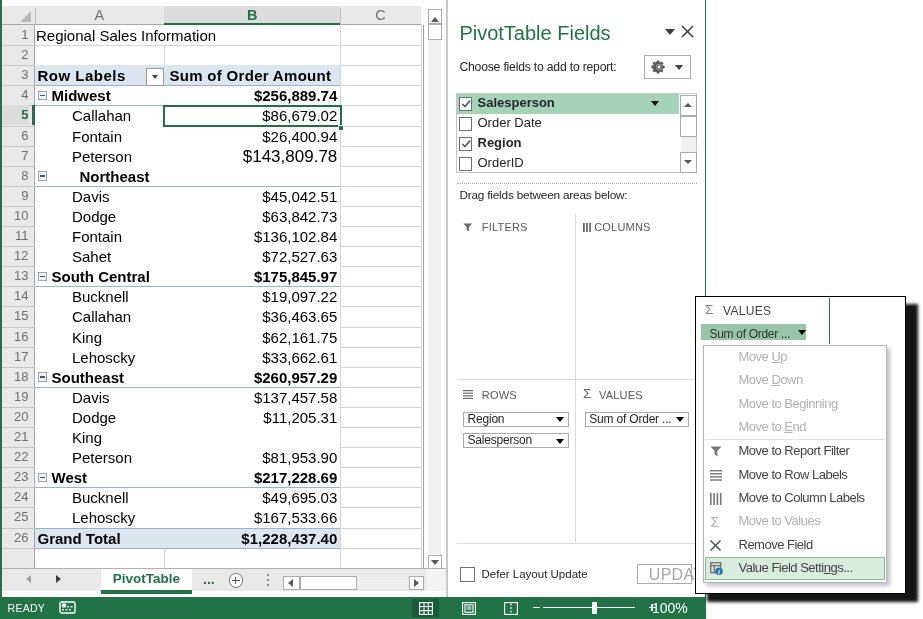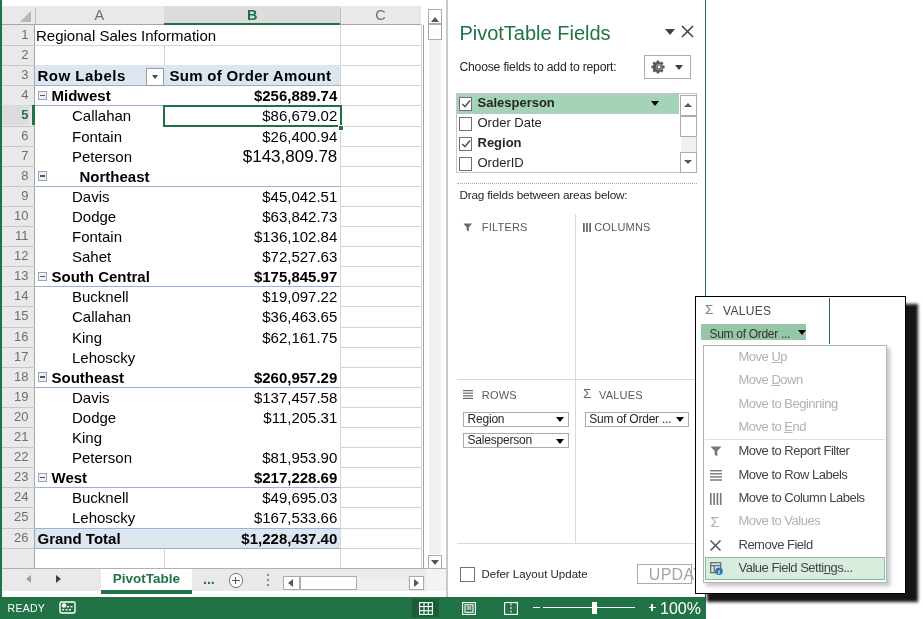--- a/index.html
+++ b/index.html
@@ -150,6 +150,7 @@
 <div class="tx" style="left:72px;top:326.5px;height:20.1px;line-height:21.1px;font-size:15px;color:#000;">King</div>
 <div class="tx" style="left:164.3px;top:326.5px;width:173.0px;height:20.1px;line-height:21.1px;text-align:right;font-size:15px;color:#000;">$62,161.75</div>
 <div class="tx" style="left:72px;top:346.6px;height:20.1px;line-height:21.1px;font-size:15px;color:#000;">Lehoscky</div>
+<div class="tx" style="left:164.3px;top:346.6px;width:173.0px;height:20.1px;line-height:21.1px;text-align:right;font-size:15px;color:#000;">$33,662.61</div>
 <div class="ab" style="left:37.5px;top:372.20000000000005px;width:9.5px;height:9.5px;background:#eef1f5;border:1px solid #97a5b5;"></div>
 <div class="ab" style="left:39.5px;top:376.40000000000003px;width:5.5px;height:1.4px;background:#4a5a6a;"></div>
 <div class="tx" style="left:51.5px;top:366.70000000000005px;height:20.1px;line-height:21.1px;font-size:15px;font-weight:bold;color:#000;">Southeast</div>

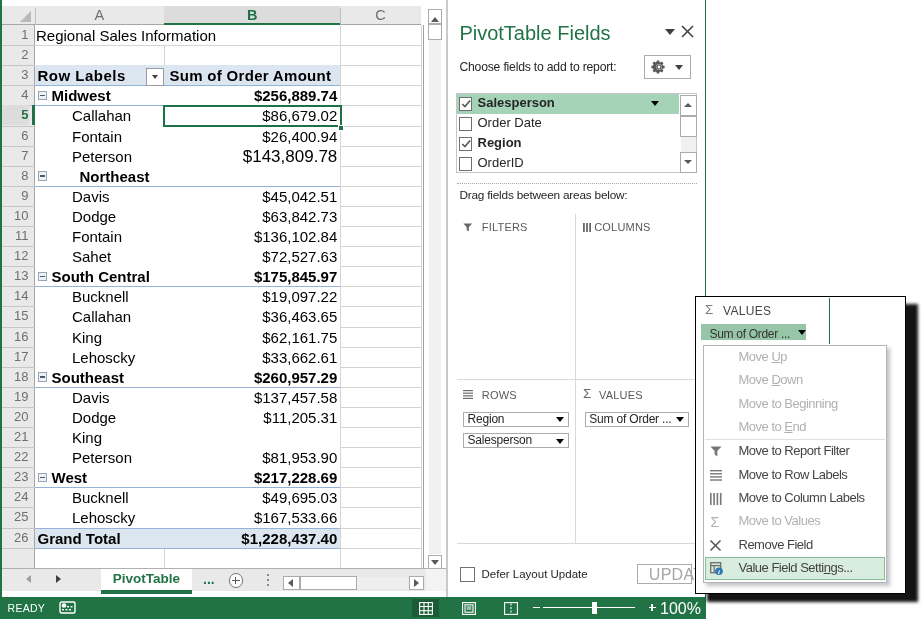--- a/index.html
+++ b/index.html
@@ -240,7 +240,7 @@
 <div class="ab" style="left:591.5px;top:601.5px;width:5px;height:12px;background:#fff;"></div>
 <div class="ab" style="left:648.6px;top:606.7px;width:7px;height:1.8px;background:#fff;"></div>
 <div class="ab" style="left:651.2px;top:604.1px;width:1.8px;height:7px;background:#fff;"></div>
-<div class="tx" style="left:652px;top:601.5px;height:13px;line-height:13px;font-size:16px;color:#fff;margin-left:8px;">100%</div>
+<div class="tx" style="left:652px;top:601.5px;height:13px;line-height:13px;font-size:14px;color:#fff;">100%</div>
 <div class="ab" style="left:446.2px;top:0;width:1.4px;height:596.5px;background:#c9c9c9;"></div>
 <div class="ab" style="left:704.5px;top:0;width:1.6px;height:619px;background:#217346;"></div>
 <div class="ab" style="left:0px;top:0;width:1.5px;height:619px;background:#217346;"></div>

